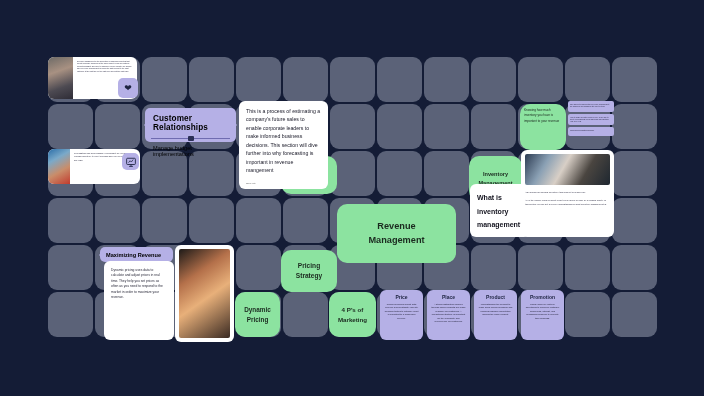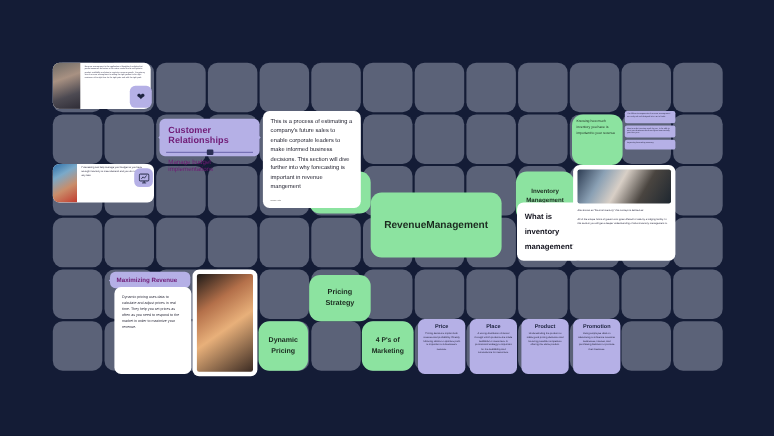--- a/index.html
+++ b/index.html
@@ -14,7 +14,7 @@
   .green{background:#8ce3a0;border-radius:10px;color:#1b2a1f;
          display:flex;align-items:center;justify-content:center;
          text-align:center;font-weight:700;line-height:1.5;}
-  .purple{background:#b5b0e6;border-radius:5px;color:#701a75;}
+  .purple{background:#b5b0e6;border-radius:5px;color:#000000;}
   .white{background:#ffffff;border-radius:6px;color:#1b1b28;}
 
   .notchL{position:absolute;left:-7px;top:50%;margin-top:-6px;

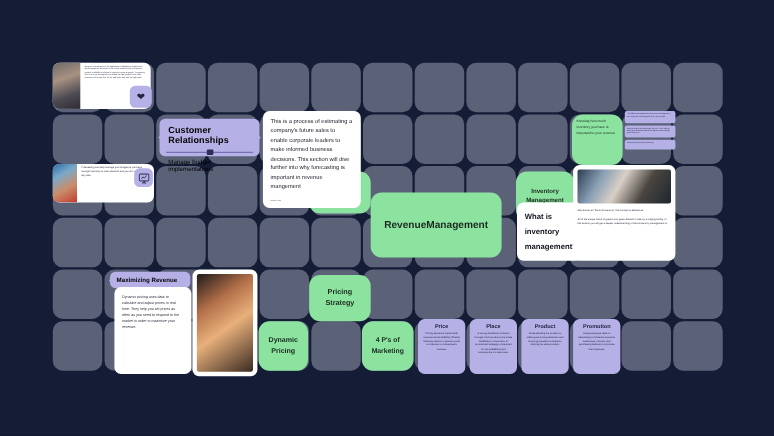--- a/index.html
+++ b/index.html
@@ -135,7 +135,7 @@
       <div class="tile" style="left: 612px; top: 292px; width: 45px; height: 45px;"></div>
     </div>
 
-  <div class="card green" style="left:337px;top:175px;width:119px;height:59px;flex-direction:row;font-size:9.2px;">
+  <div class="card green" style="left:337px;top:204px;width:119px;height:59px;flex-direction:column;font-size:9.2px;">
     <span>Revenue</span>
     <span>Management</span>
   </div>

